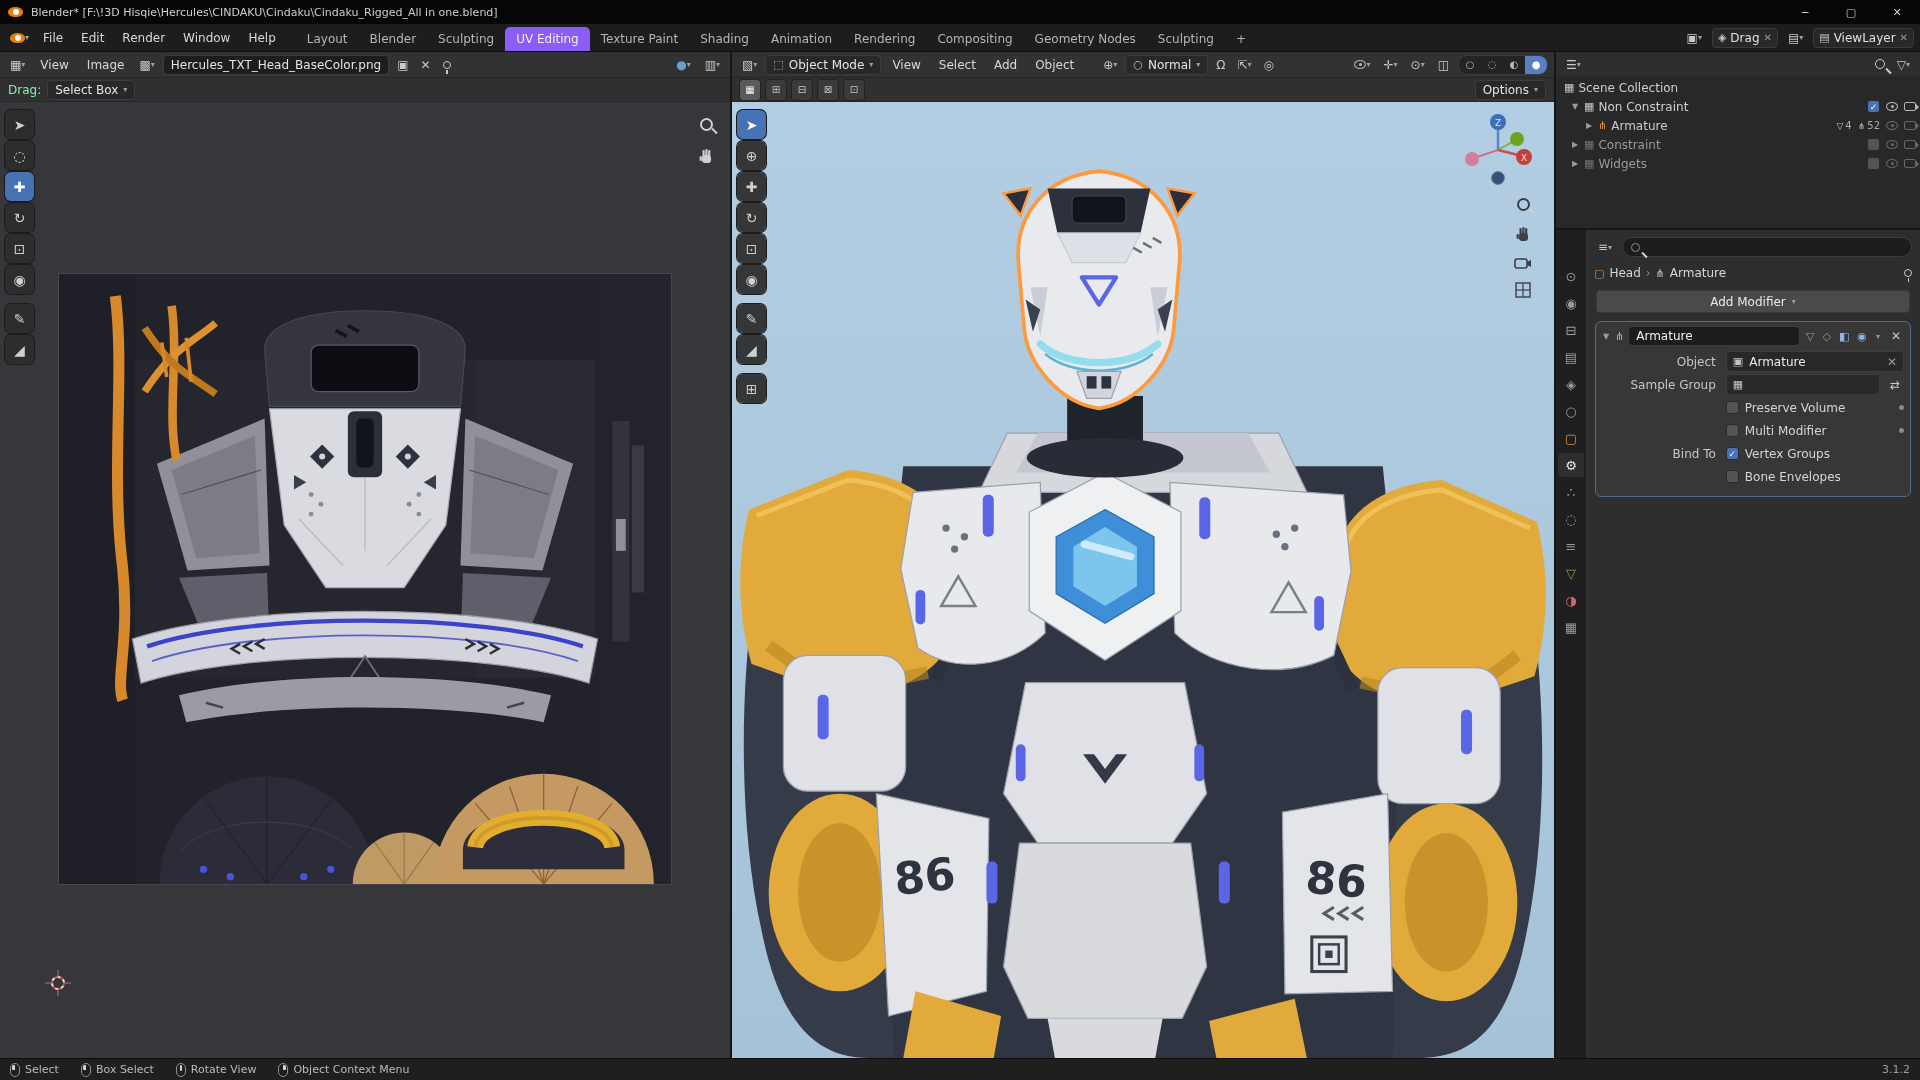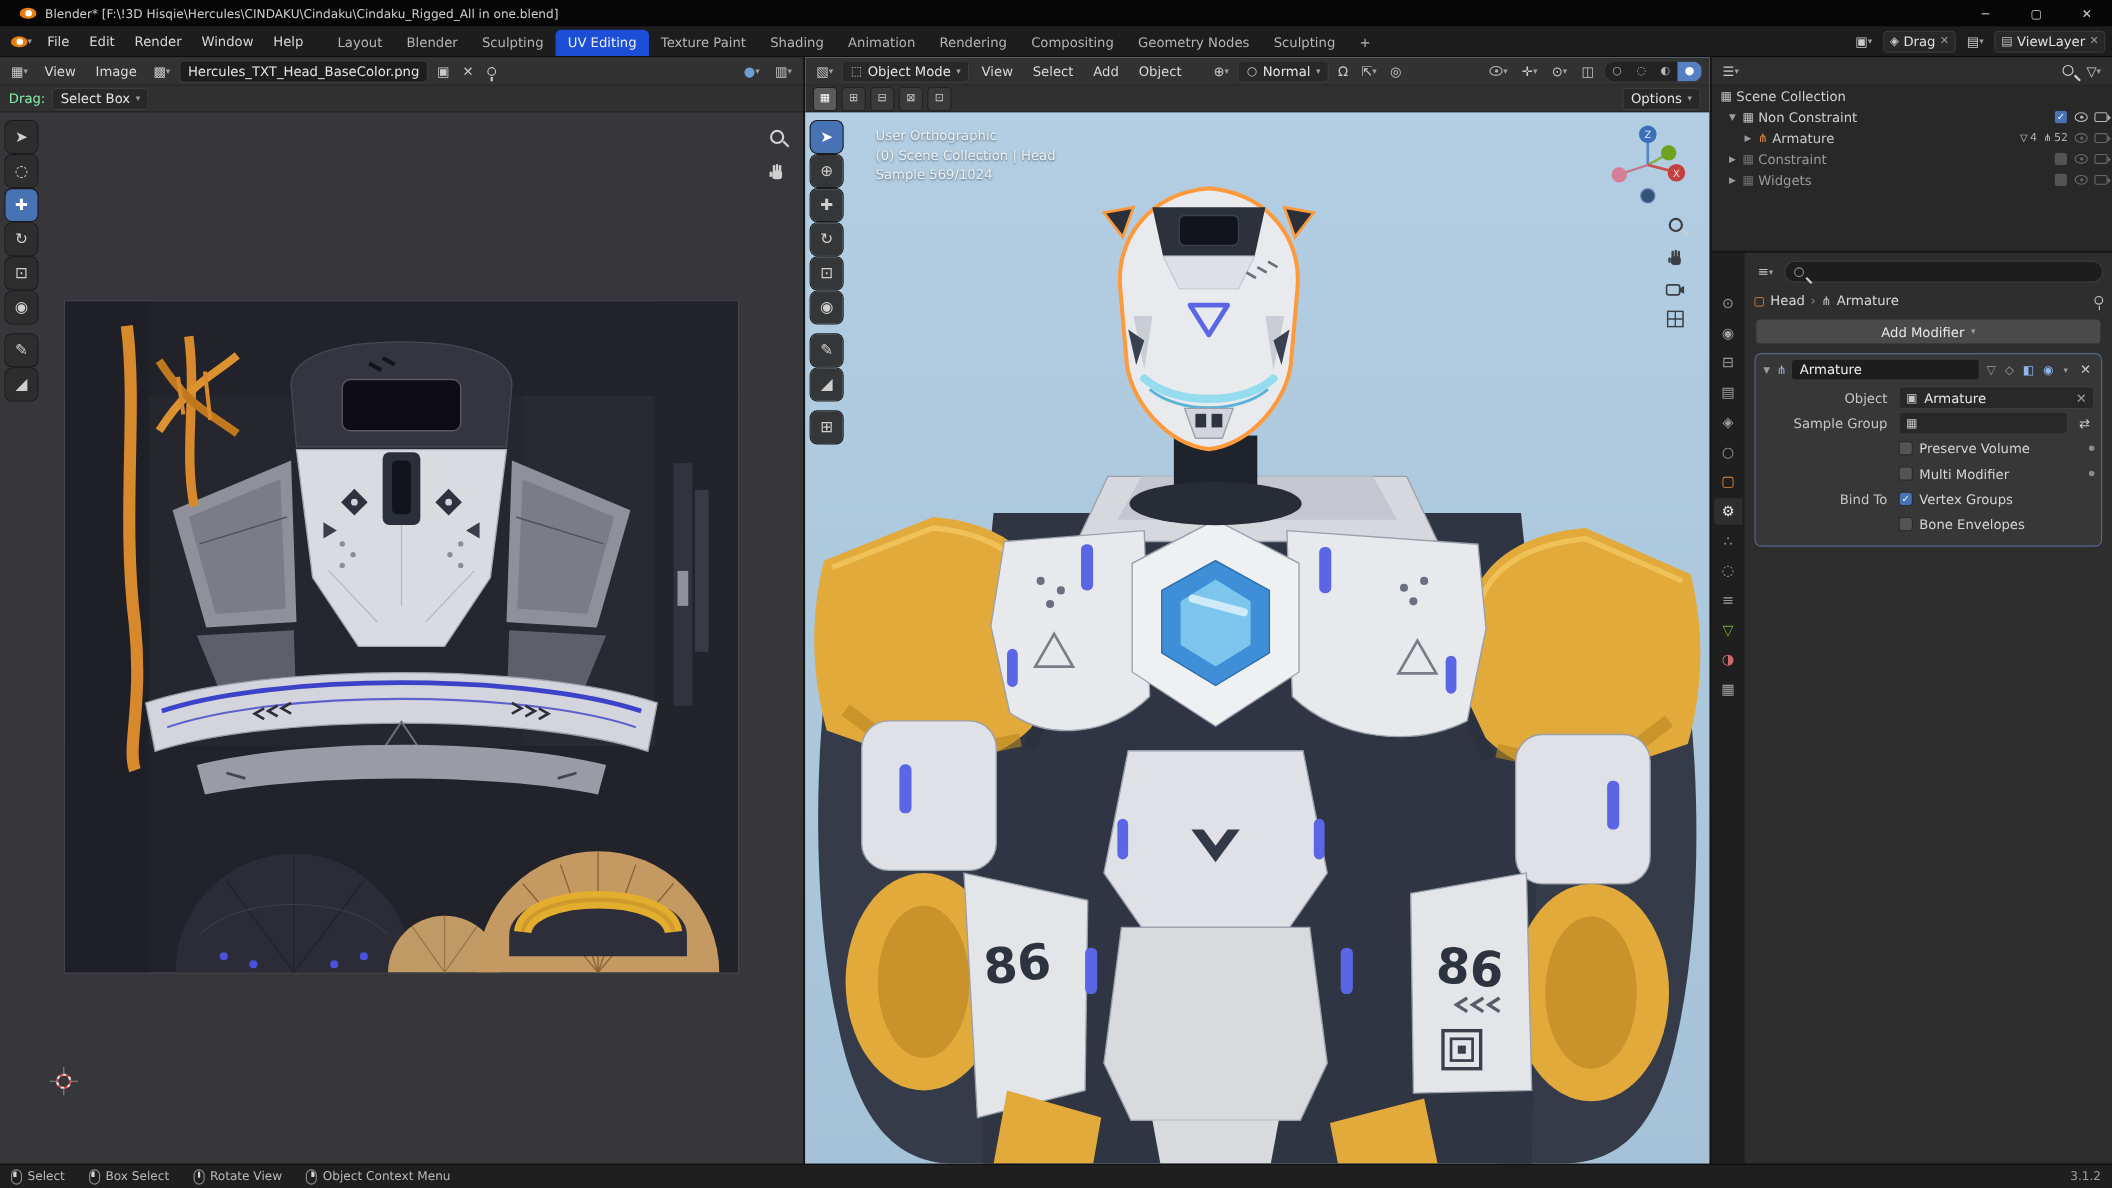--- a/index.html
+++ b/index.html
@@ -6,7 +6,7 @@
   html,body{width:1920px;height:1080px;overflow:hidden;background:#161616;color:#d5d5d5;font-size:12px;-webkit-font-smoothing:antialiased;}
   .abs{position:absolute;}
   
-  #titlebar{position:absolute;left:0;top:0;right:0;height:24px;background:#060606;display:flex;align-items:center;padding-left:18px;gap:8px;font-size:11px;color:#cfcfcf;}
+  #titlebar{position:absolute;left:0;top:0;right:0;height:24px;background:#060606;display:flex;align-items:center;padding-left:8px;gap:8px;font-size:11px;color:#cfcfcf;}
   #titlebar .winbtns{margin-left:auto;display:flex;height:100%;}
   #titlebar .winbtn{width:46px;display:flex;align-items:center;justify-content:center;color:#cfcfcf;font-size:11px;}
   .blenderlogo{width:15px;height:10px;border-radius:50% 50% 46% 46%;background:#e87d0d;position:relative;}

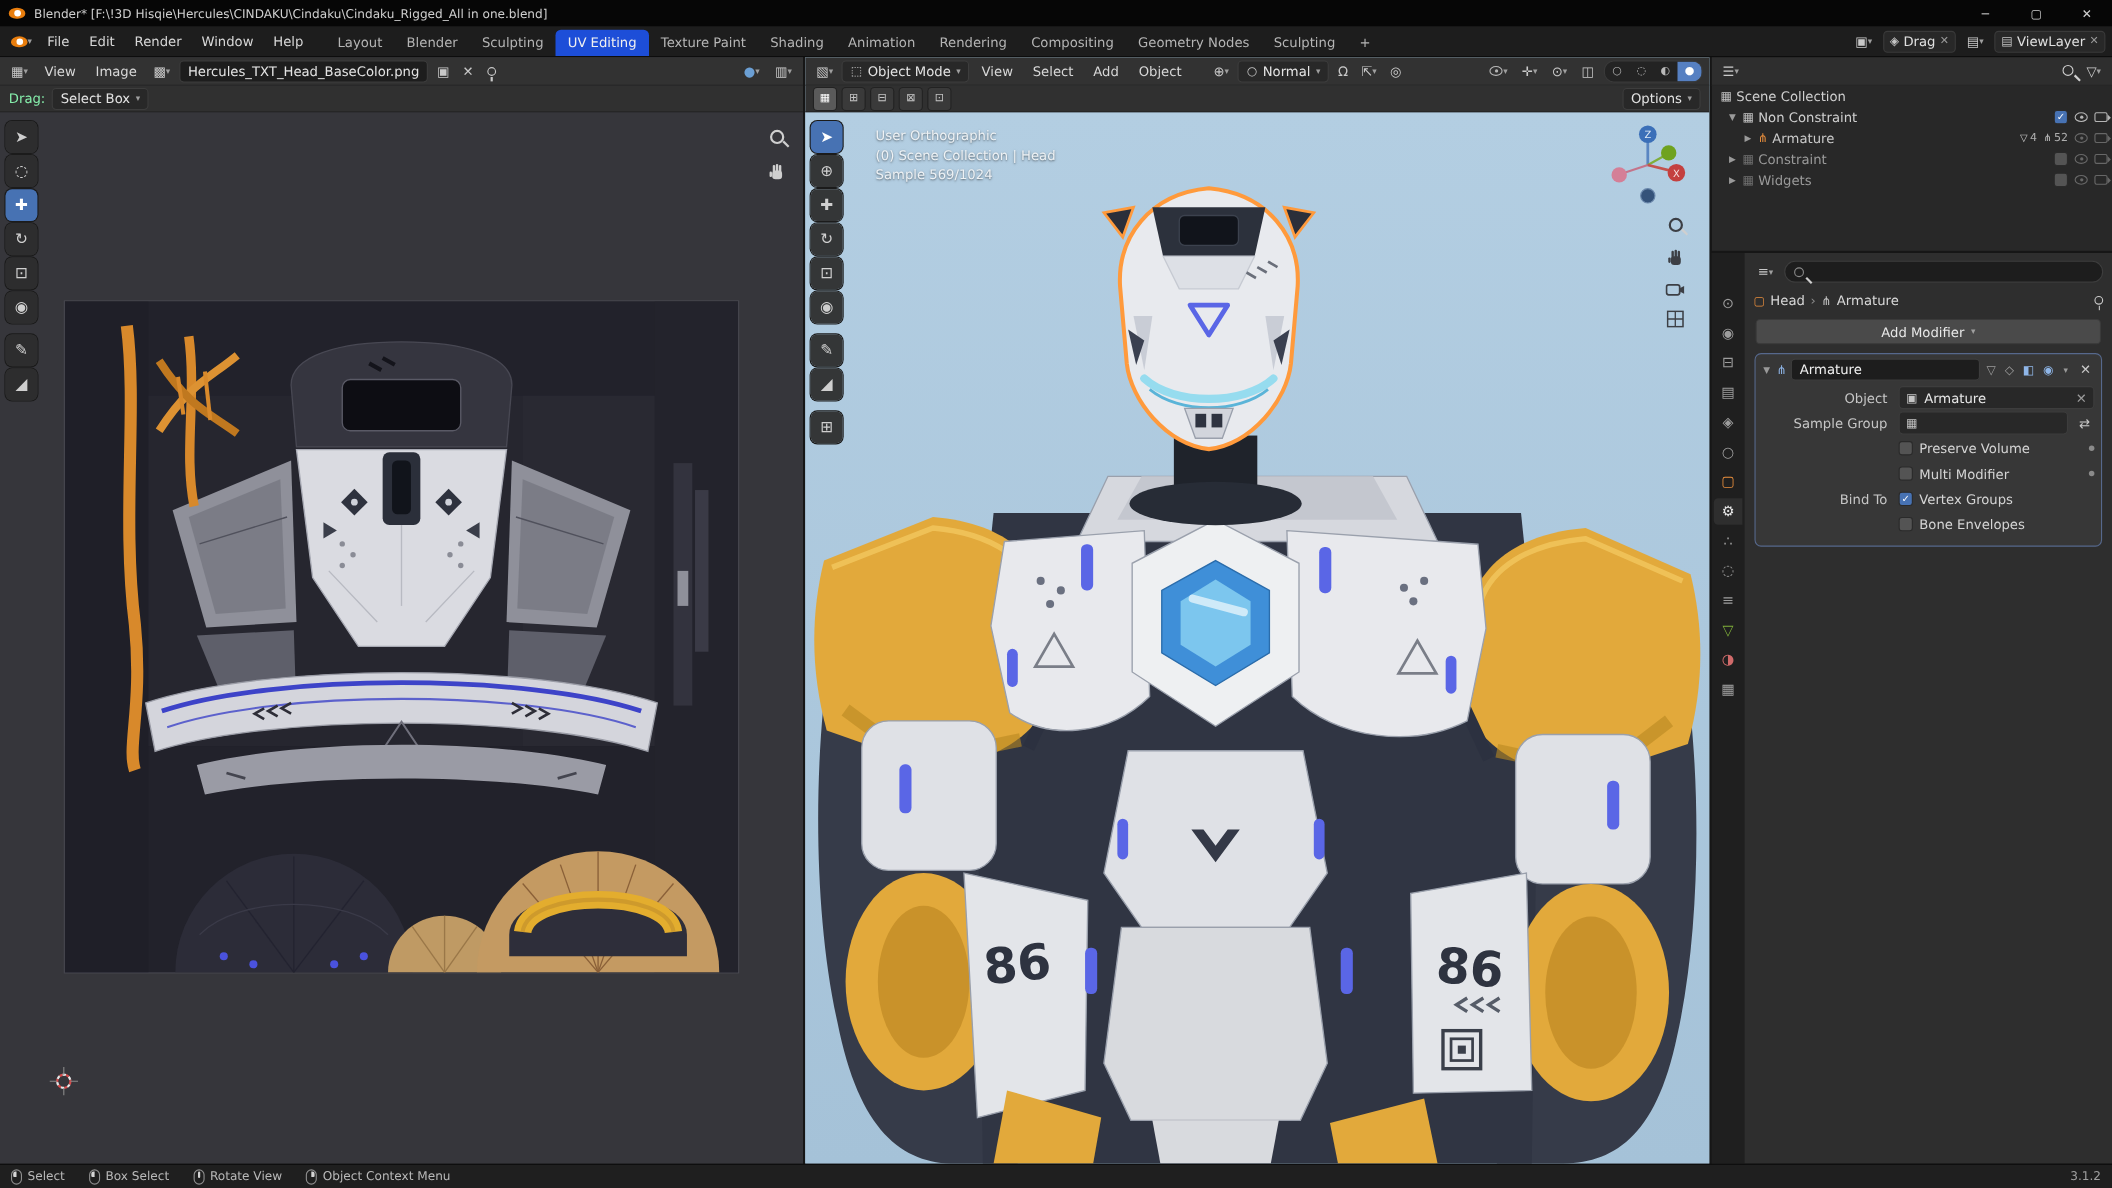--- a/index.html
+++ b/index.html
@@ -16,7 +16,7 @@
   .menu-item{padding:4px 8px;border-radius:4px;color:#d8d8d8;}
   .wstabs{display:flex;margin-left:10px;height:100%;align-items:flex-end;}
   .wstab{padding:5px 11px;color:#b5b5b5;border-radius:5px 5px 0 0;font-size:12px;white-space:nowrap;}
-  .wstab.active{background:#1d4ed8;color:#f0f0f0;}
+  .wstab.active{background:#8b5cf6;color:#f0f0f0;}
   .topbar-right{margin-left:auto;display:flex;align-items:center;gap:6px;}
   .sel-widget{display:flex;align-items:center;gap:4px;background:#282828;border:1px solid #3a3a3a;border-radius:4px;padding:2px 5px;color:#e0e0e0;}
   .sel-widget .x{color:#9a9a9a;font-size:10px;}

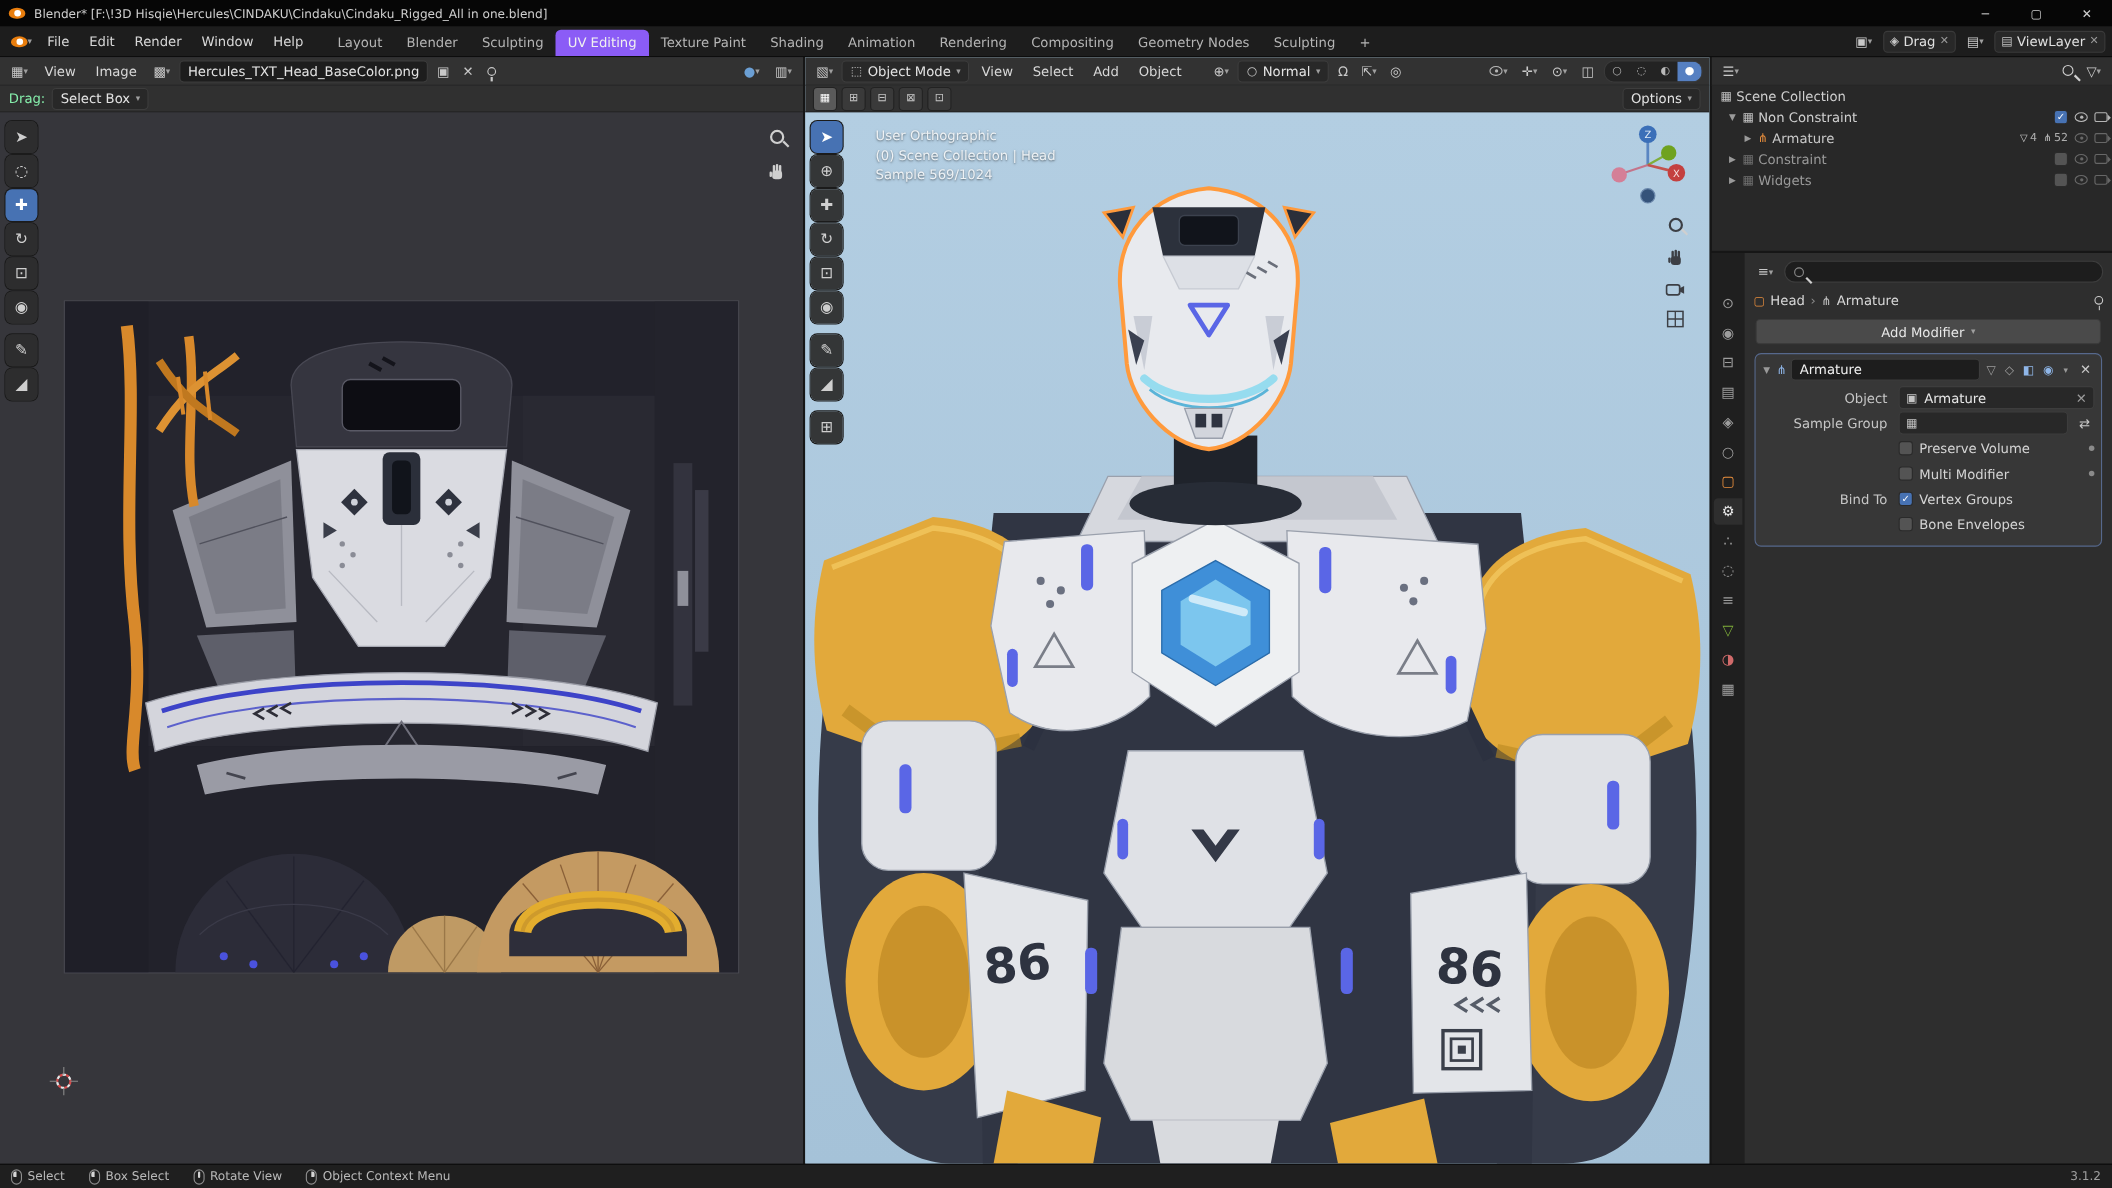--- a/index.html
+++ b/index.html
@@ -475,11 +475,6 @@
         </g>
       </svg>
       
-      <div id="vp-overlay">
-        <div>User Orthographic</div>
-        <div>(0) Scene Collection | Head</div>
-        <div>Sample 569/1024</div>
-      </div>
       
       <div class="toolcol">
         <span class="tbtn active">➤</span>

